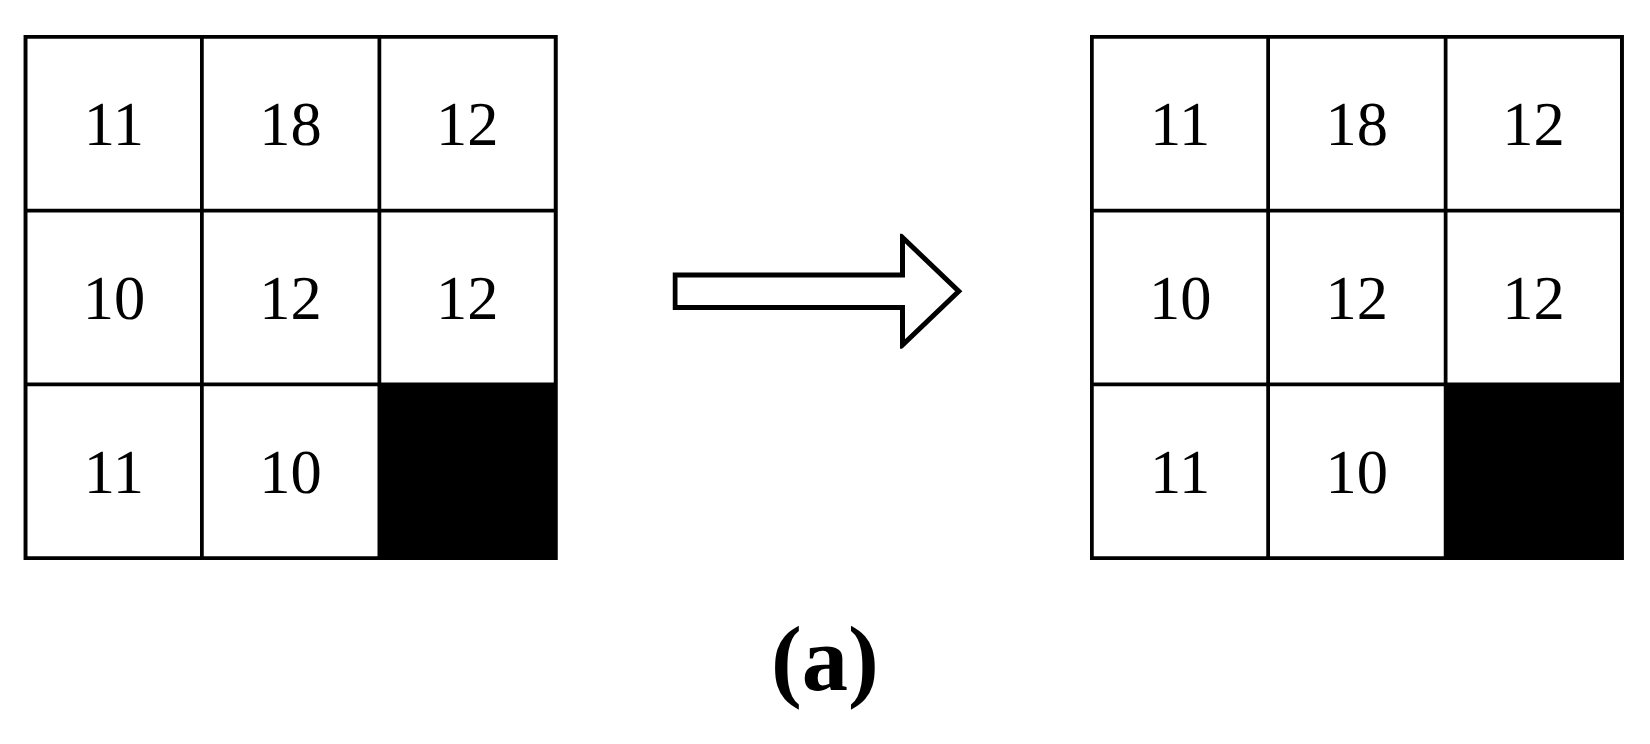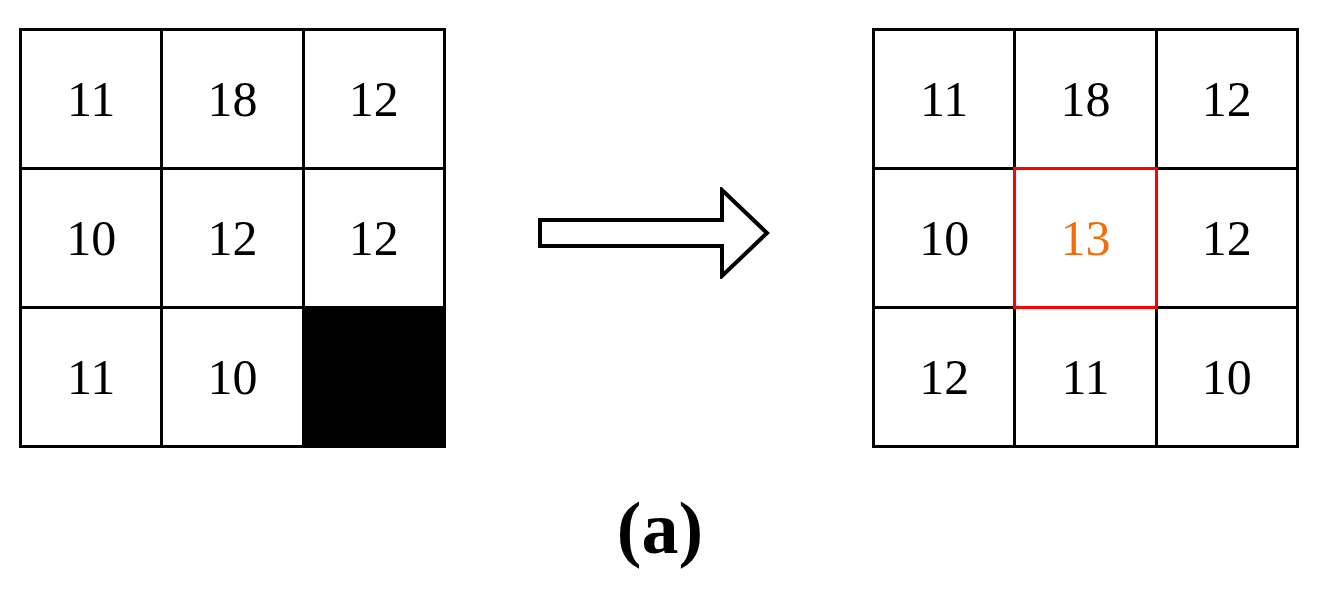--- a/index.html
+++ b/index.html
@@ -95,7 +95,6 @@
     <div class="cell">18</div>
     <div class="cell">12</div>
     <div class="cell">10</div>
-    <div class="cell highlight">13</div>
     <div class="cell">12</div>
     <div class="cell">12</div>
     <div class="cell">11</div>

